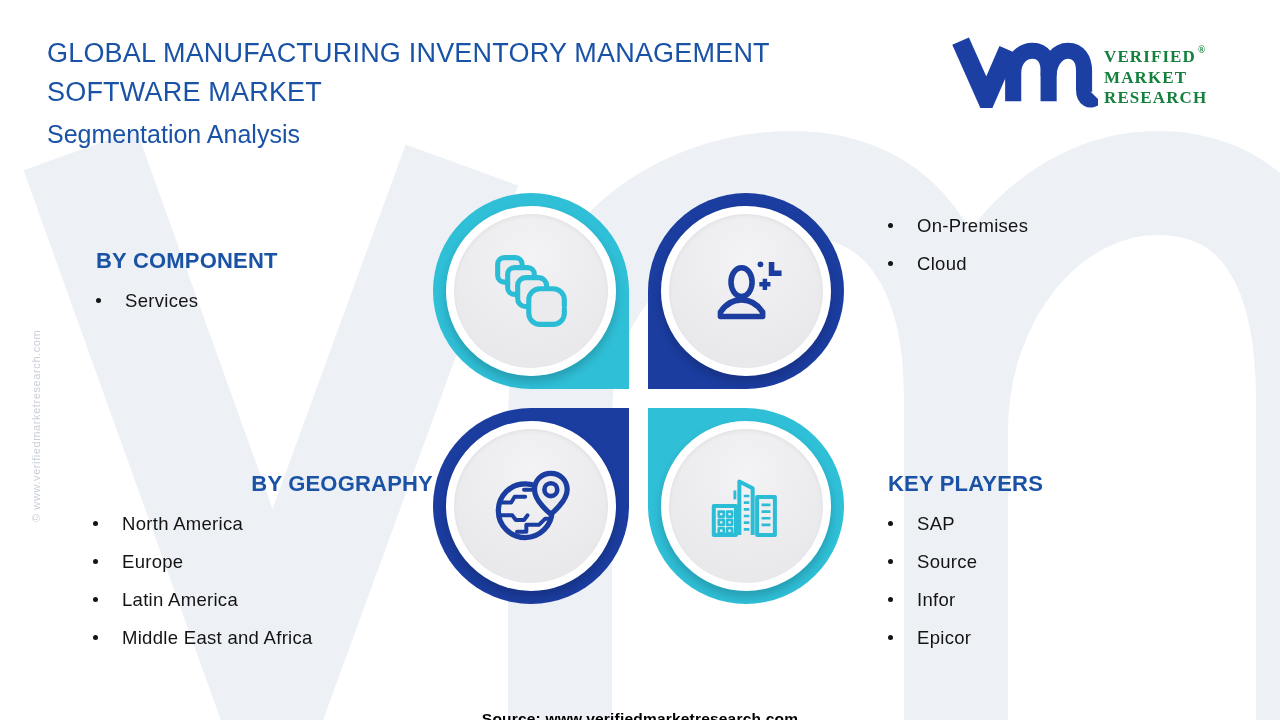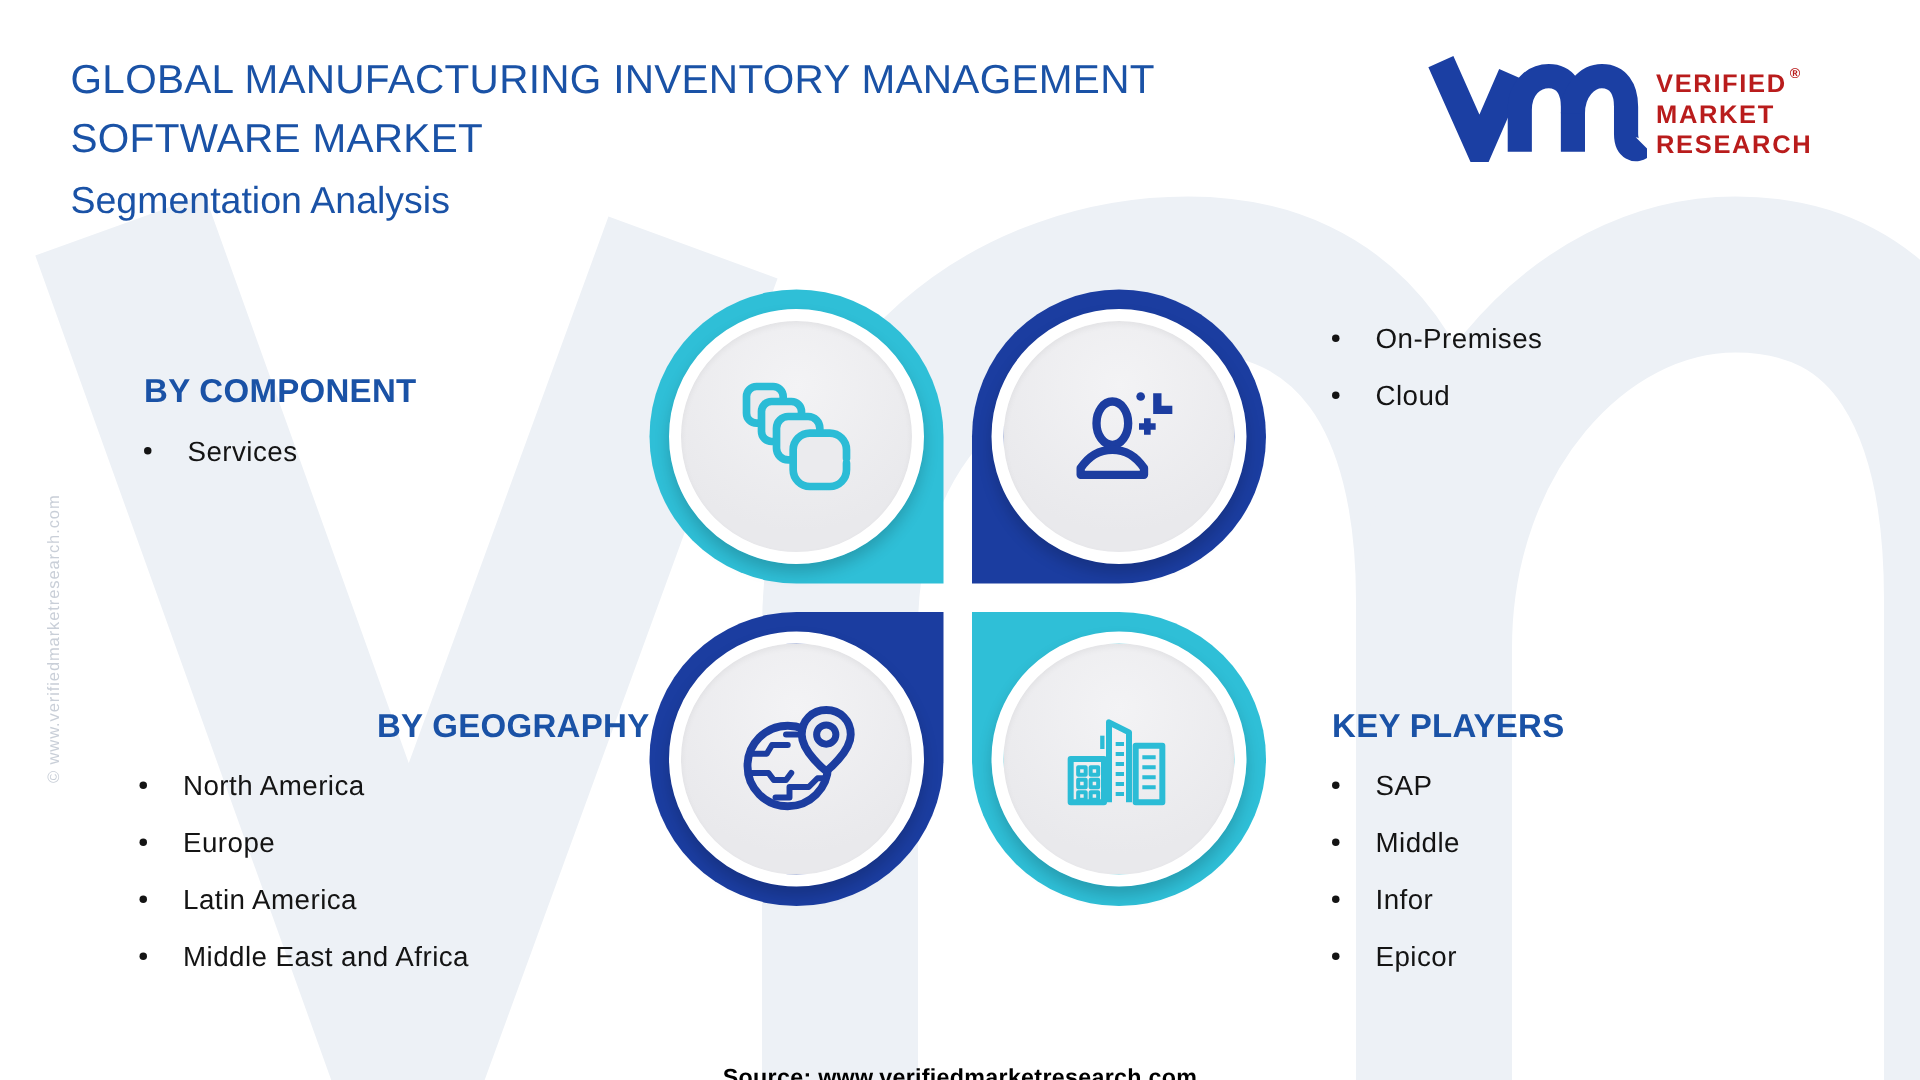--- a/index.html
+++ b/index.html
@@ -31,8 +31,8 @@
   .logo-mark { position:absolute; left:952px; top:30px; z-index:2; }
   .logo-text {
     position:absolute; left:1104px; top:40px; z-index:2;
-    color:#b91c1c; font-weight:800; font-size:17px;
-    line-height:20.5px; letter-spacing:1.1px; white-space:nowrap;
+    color:#15803d; font-weight:800; font-size:17px;
+    line-height:20.5px; letter-spacing:1.1px; white-space:nowrap;font-family:Liberation Serif, serif;
   }
   .reg { font-size:9.5px; vertical-align:9px; margin-left:2px; letter-spacing:0; }
 

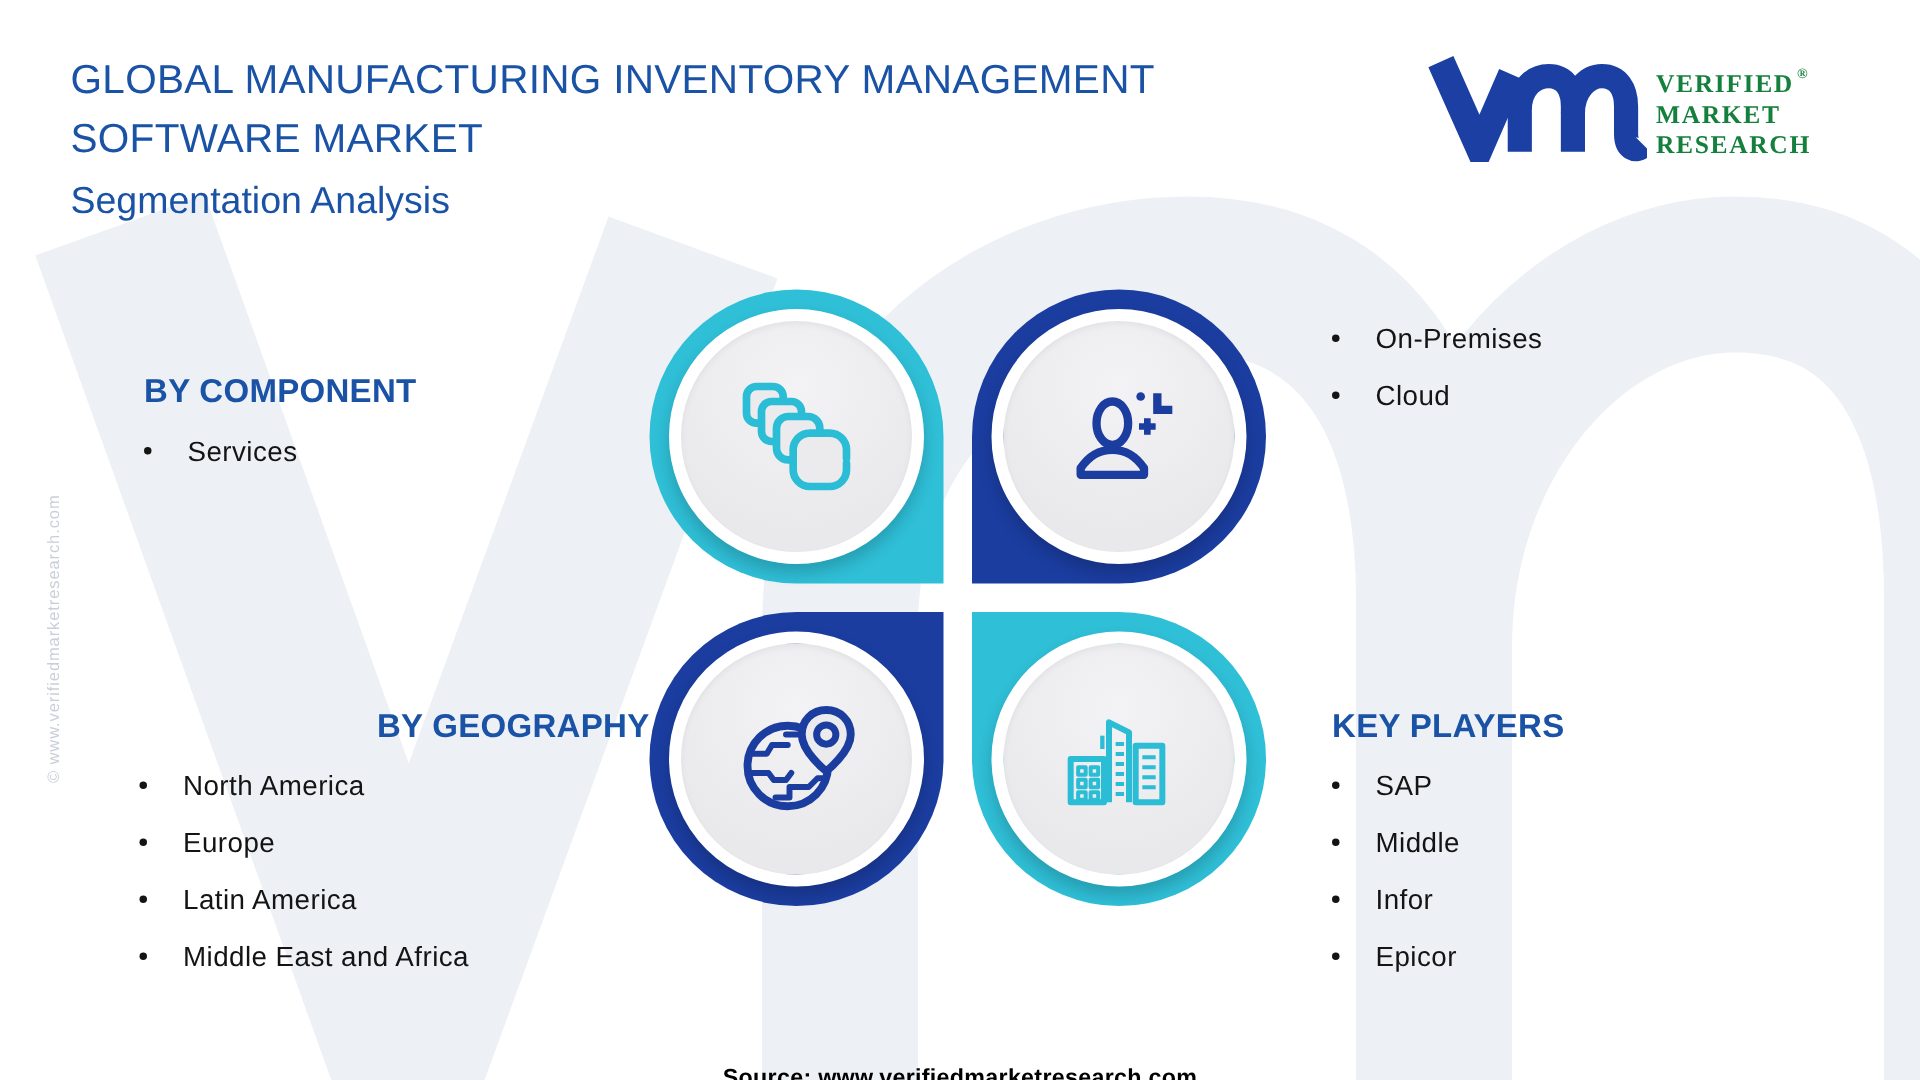--- a/index.html
+++ b/index.html
@@ -215,7 +215,7 @@
     <h2>KEY PLAYERS</h2>
     <ul>
       <li>SAP</li>
-      <li>Middle</li>
+      <li>Source</li>
       <li>Infor</li>
       <li>Epicor</li>
     </ul>

